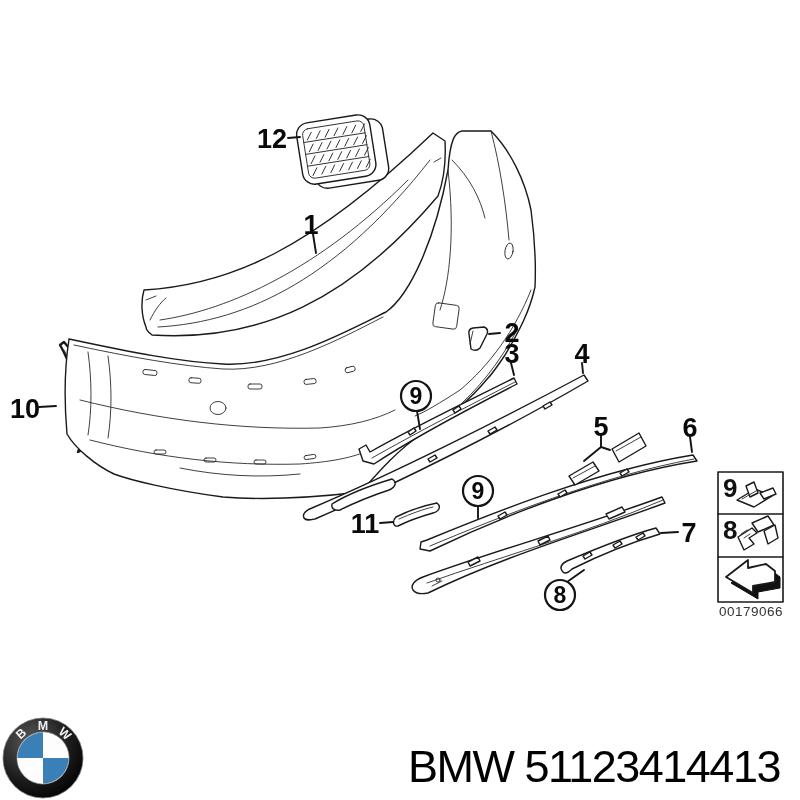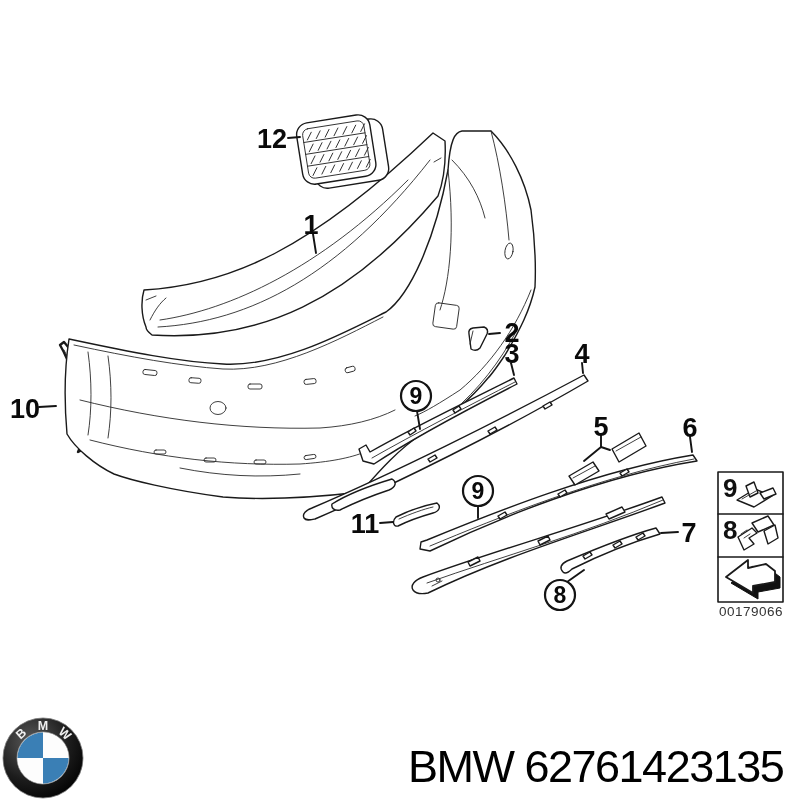--- a/index.html
+++ b/index.html
@@ -250,7 +250,7 @@
     </svg>
   </div>
 
-  <div class="part-number">BMW 62761423135</div>
+  <div class="part-number">BMW 51123414413</div>
 </div>
 
 </body></html>

